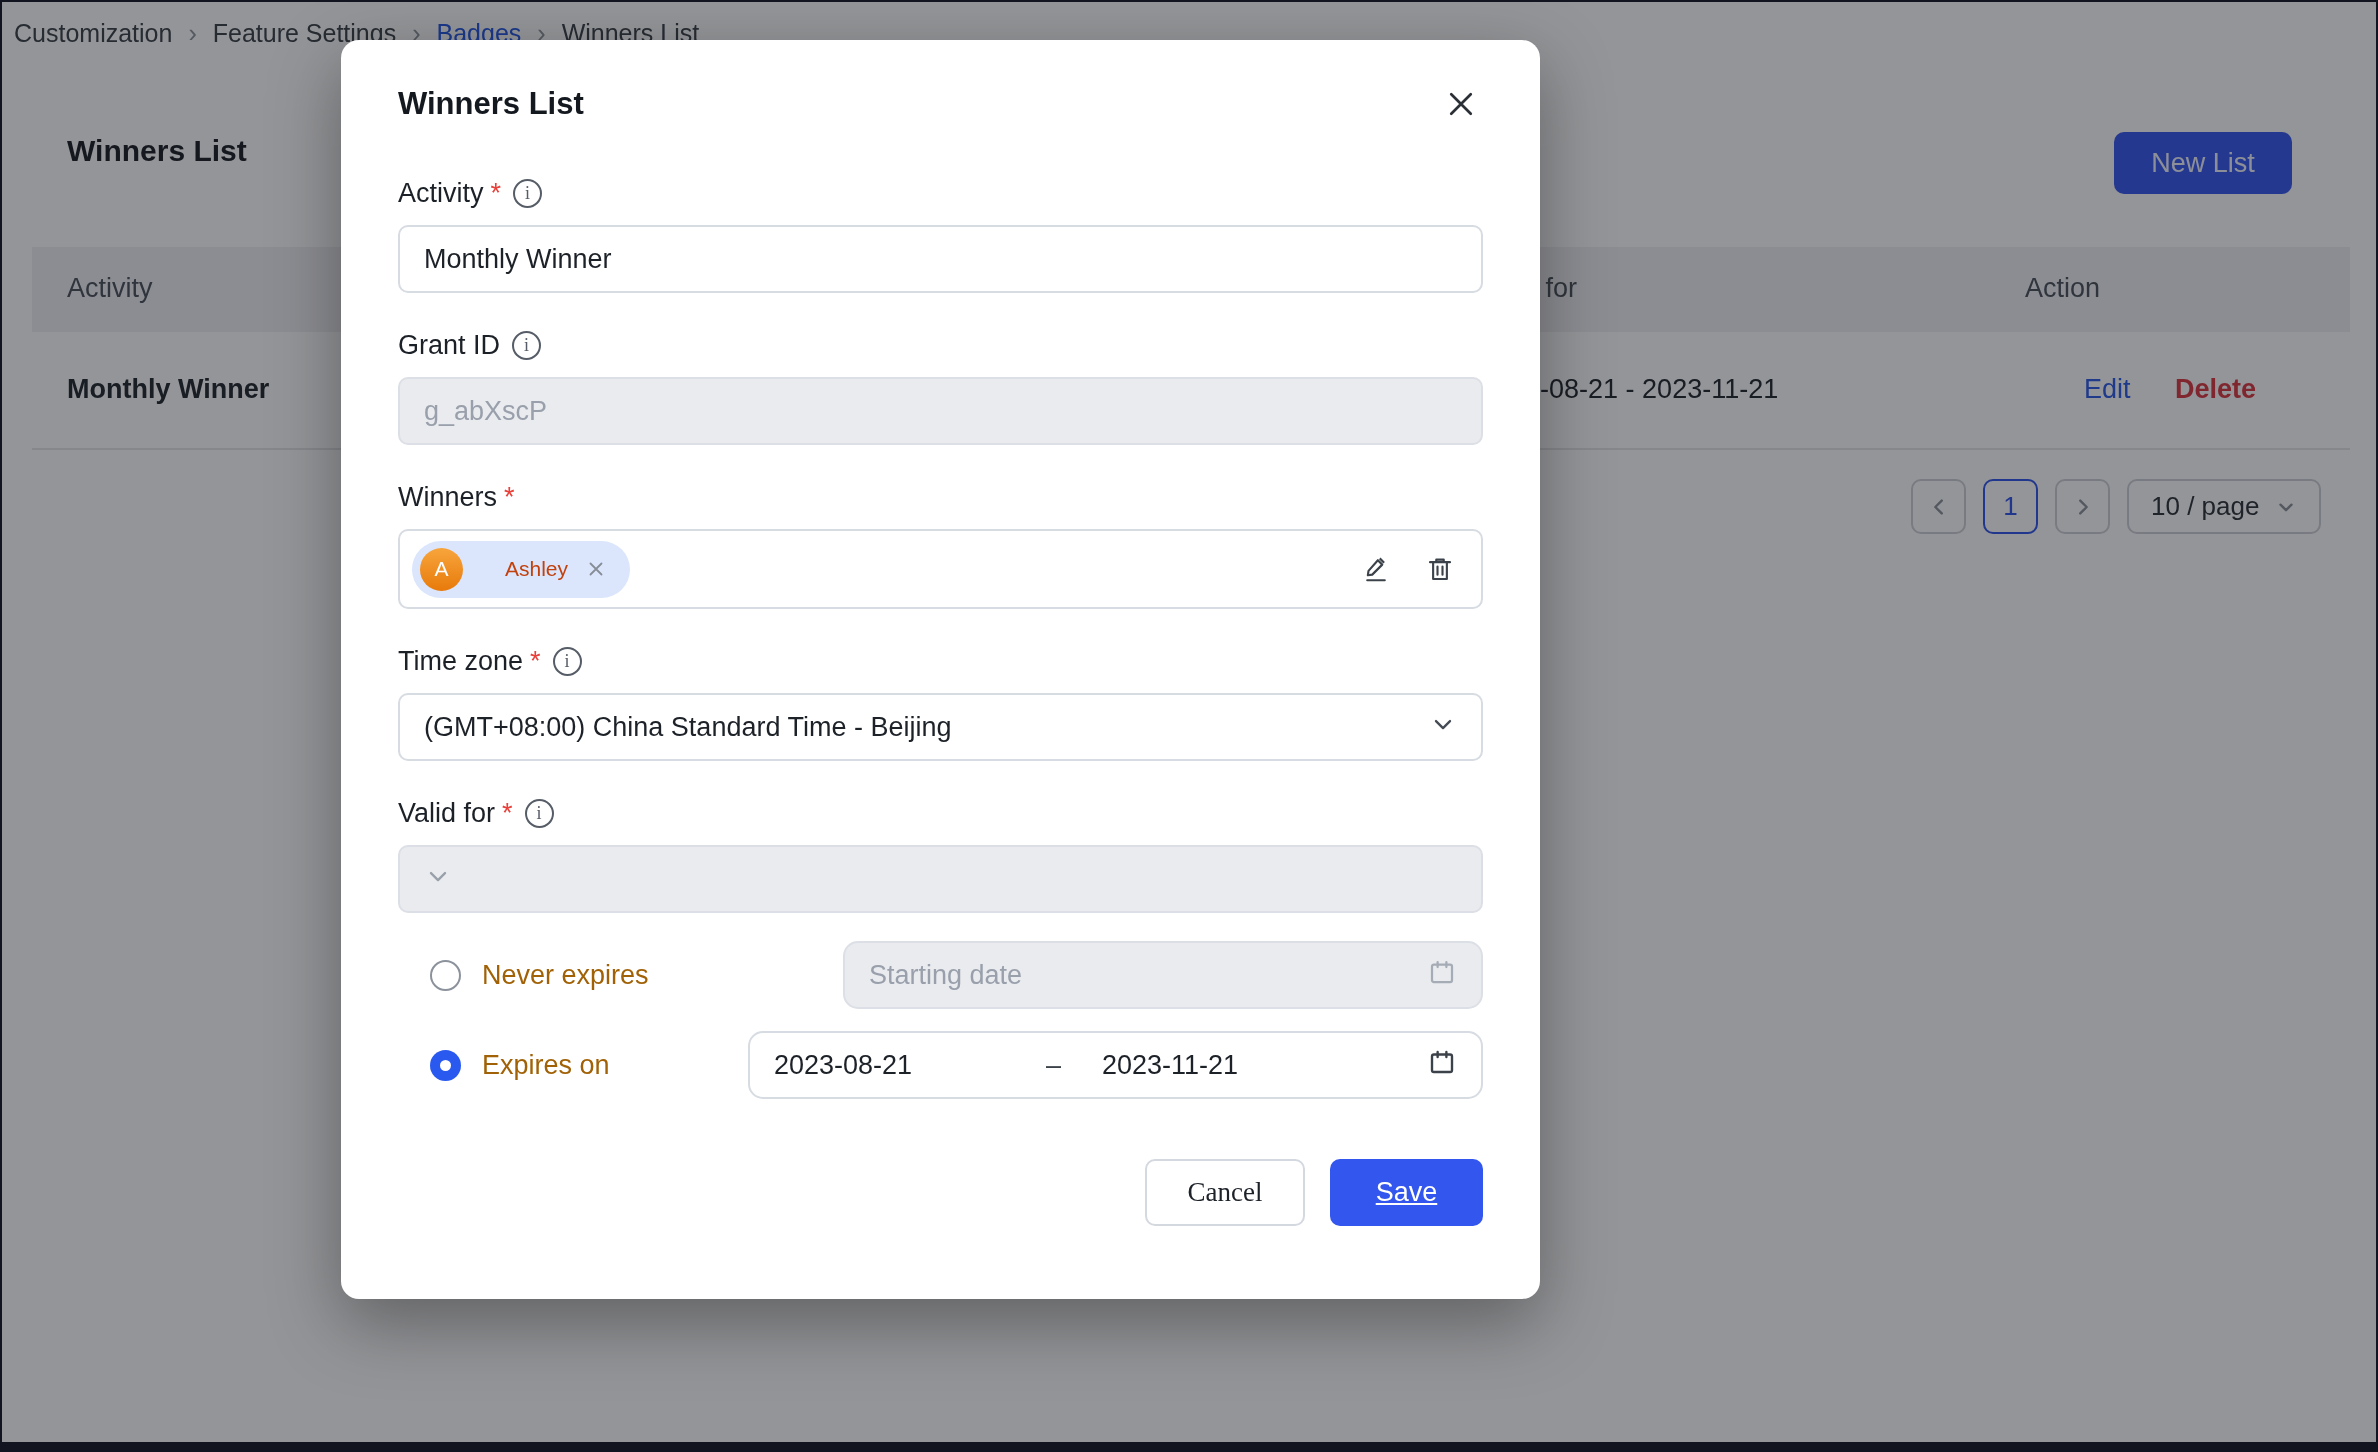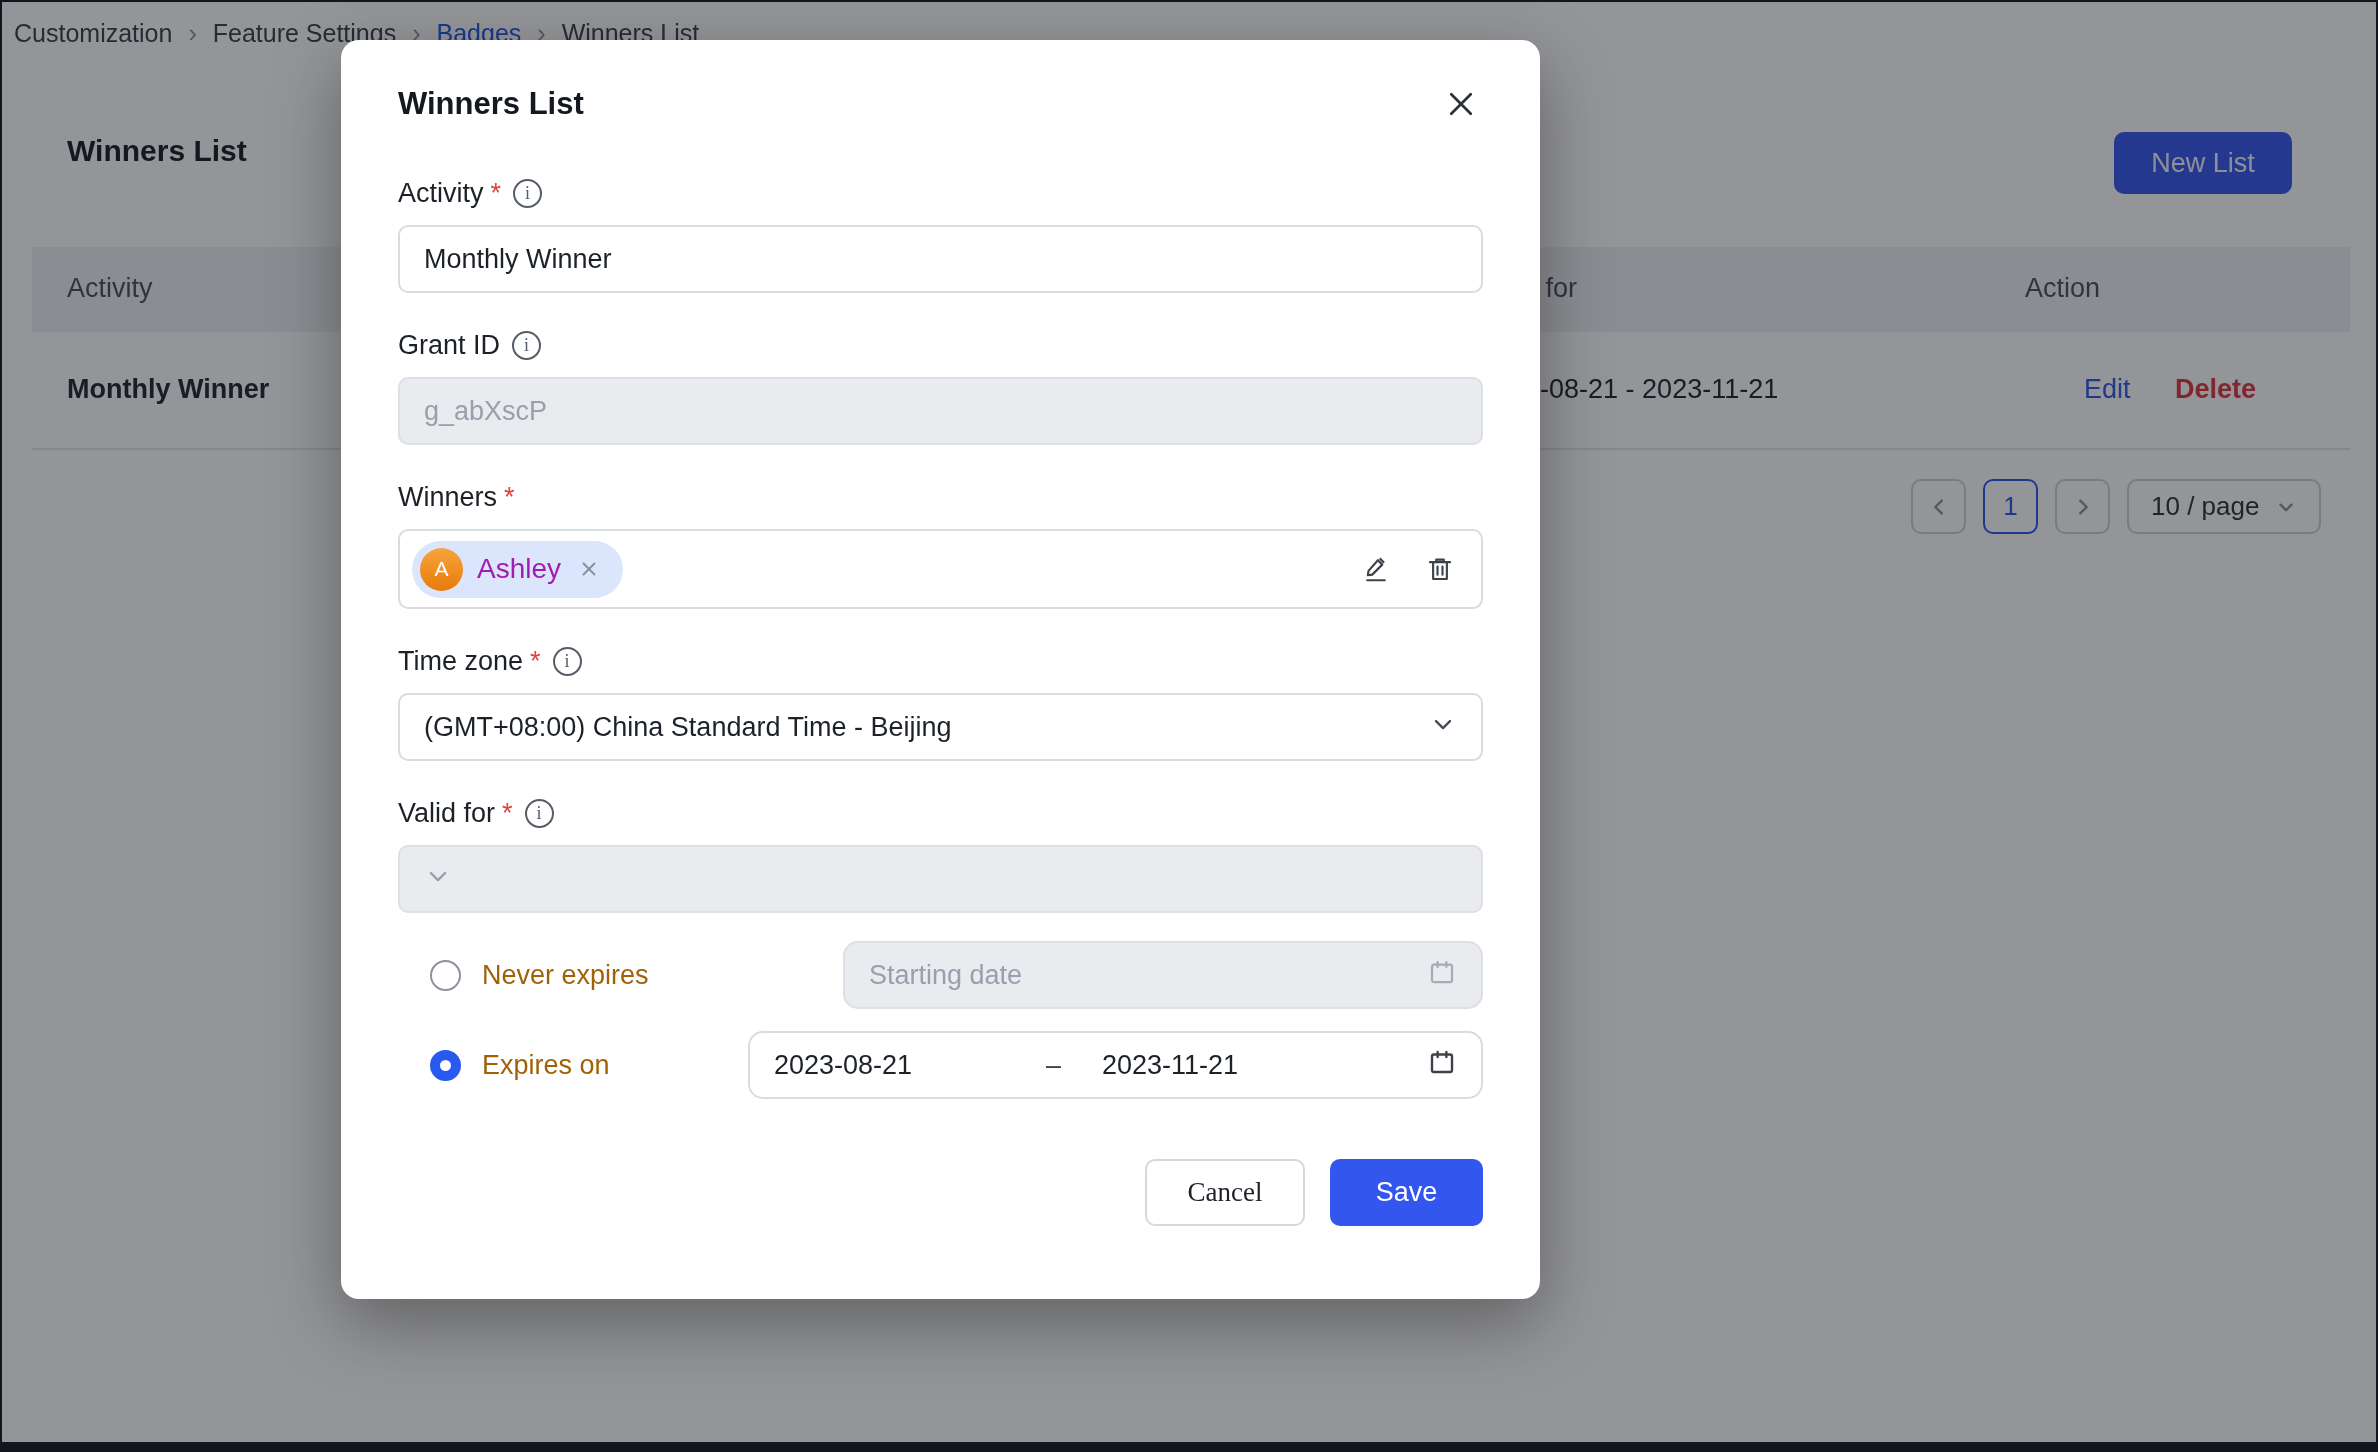--- a/index.html
+++ b/index.html
@@ -82,7 +82,7 @@
   .avatar { width:43px; height:43px; border-radius:50%;
     background:linear-gradient(180deg,#f7a53c 0%,#e87a0b 100%);
     color:#fff; font-size:21px; display:flex; align-items:center; justify-content:center; }
-  .tag-name { font-size:28px; color:#a21caf; }
+  .tag-name { font-size:21px; color:#c2410c;margin-left:28px; }
   .tag-x { background:none; border:none; cursor:pointer; line-height:0; padding:2px; }
   .winners-actions { margin-left:auto; display:flex; align-items:center; gap:30px; }
   .icon-btn { background:none; border:none; cursor:pointer; line-height:0; padding:2px; }

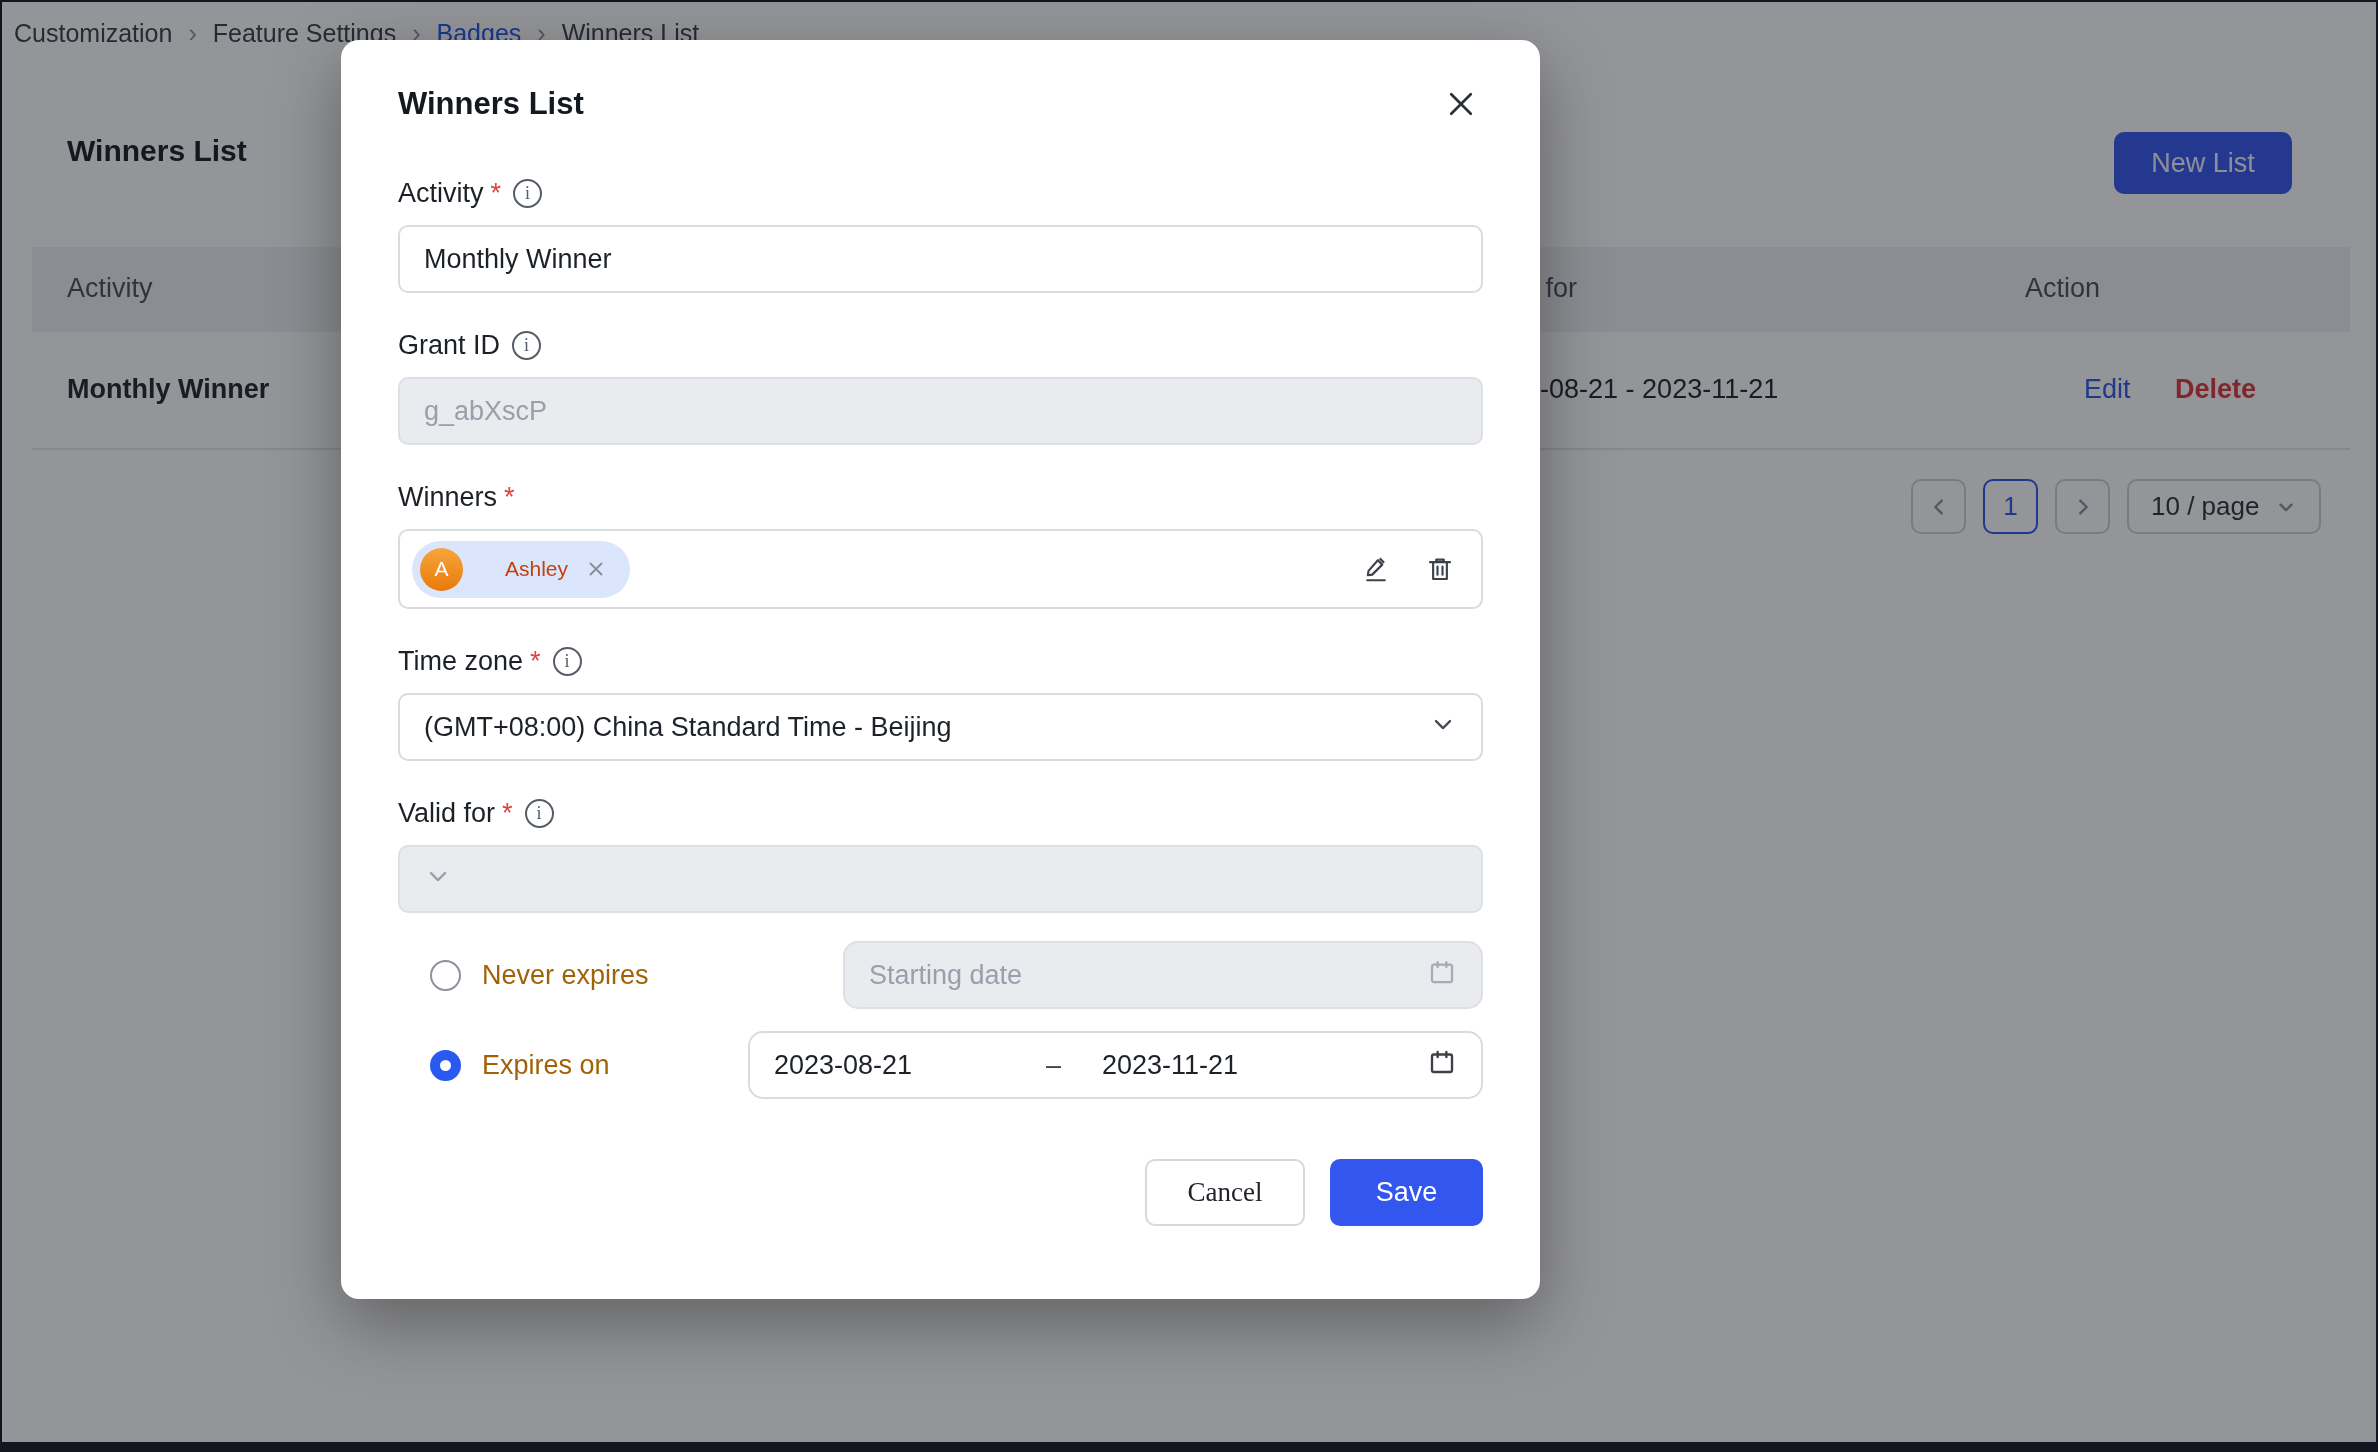--- a/index.html
+++ b/index.html
@@ -105,7 +105,7 @@
   .btn-cancel { width:160px; height:67px; background:#fff; border:2px solid #d4d8df; border-radius:10px;
     font-size:27px; color:#1d2229; cursor:pointer; font-family:Liberation Serif, serif; }
   .btn-save { width:153px; height:67px; background:#3356ee; border:none; border-radius:10px;
-    font-size:27px; color:#fff; cursor:pointer; font-family:inherit; }
+    font-size:27px; color:#fff; cursor:pointer; font-family:inherit;text-decoration:underline; }
 </style>
 </head>
 <body>

